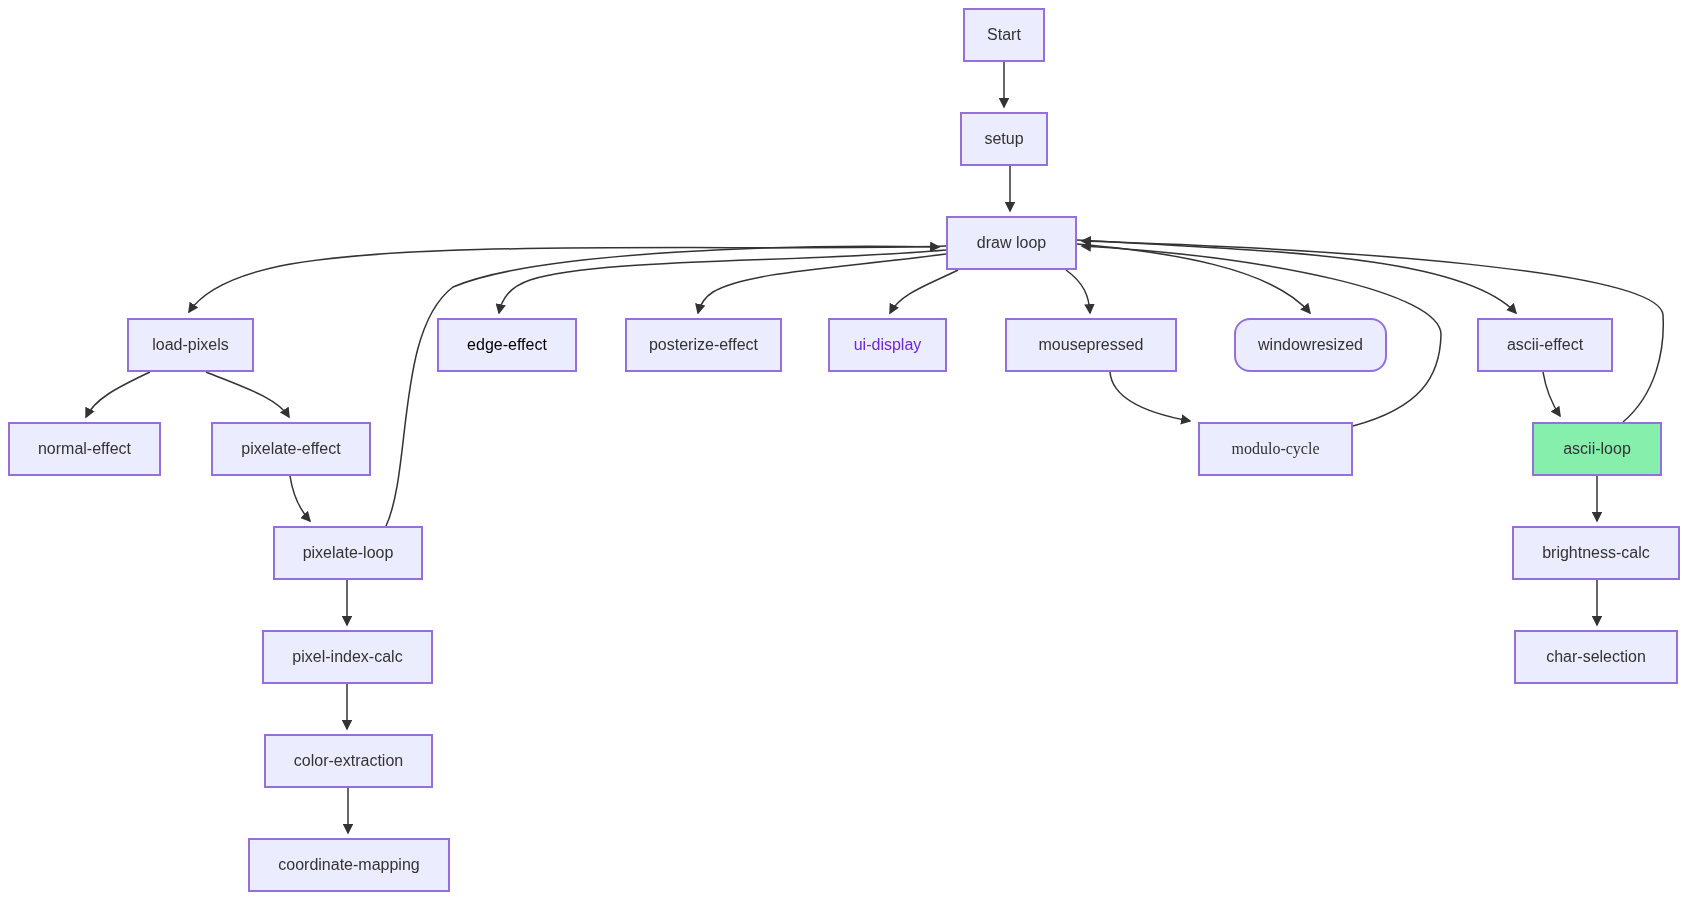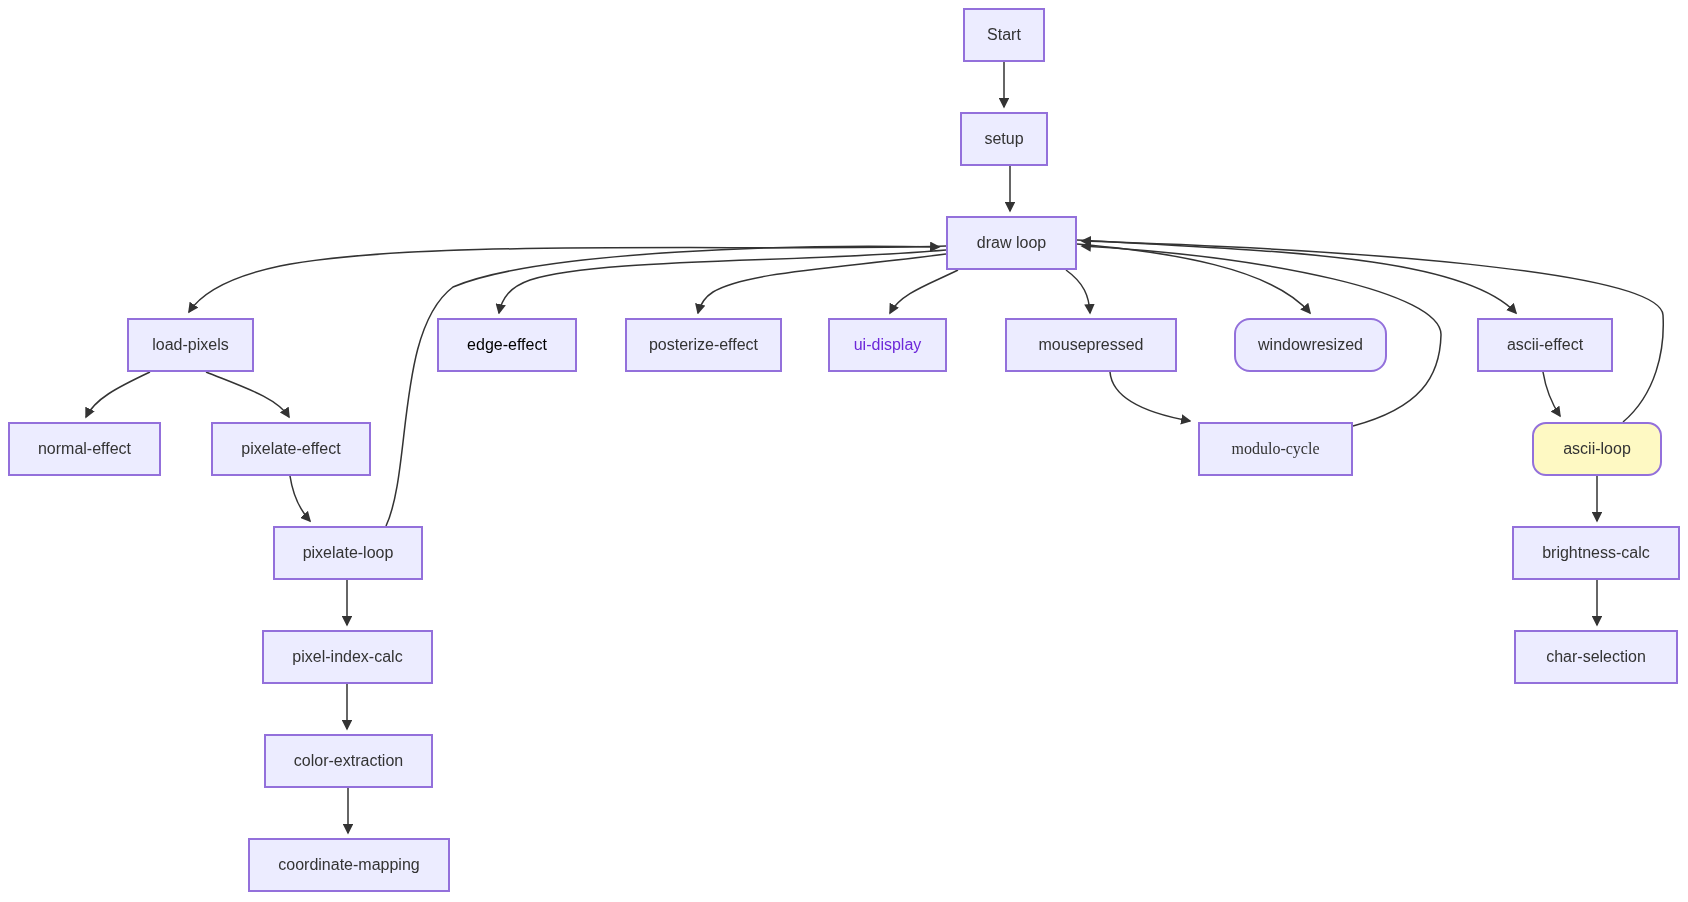--- a/index.html
+++ b/index.html
@@ -116,7 +116,7 @@
       <div class="node" style="left: 1198px; top: 422px; width: 155px; height: 54px; background: rgb(236, 236, 255); border-color: rgb(147, 112, 219); color: rgb(51, 51, 51); font-family: Liberation Serif, serif;">
         <span>modulo-cycle</span>
       </div>
-      <div class="node" style="left: 1532px; top: 422px; width: 130px; height: 54px; background: #fef9c3; border-color: rgb(147, 112, 219); color: rgb(51, 51, 51); border-radius: 14px;">
+      <div class="node" style="left: 1532px; top: 422px; width: 130px; height: 54px; background: #86efac; border-color: rgb(147, 112, 219); color: rgb(51, 51, 51);">
         <span>ascii-loop</span>
       </div>
       <div class="node" style="left: 273px; top: 526px; width: 150px; height: 54px; background: rgb(236, 236, 255); border-color: rgb(147, 112, 219); color: rgb(51, 51, 51);">

